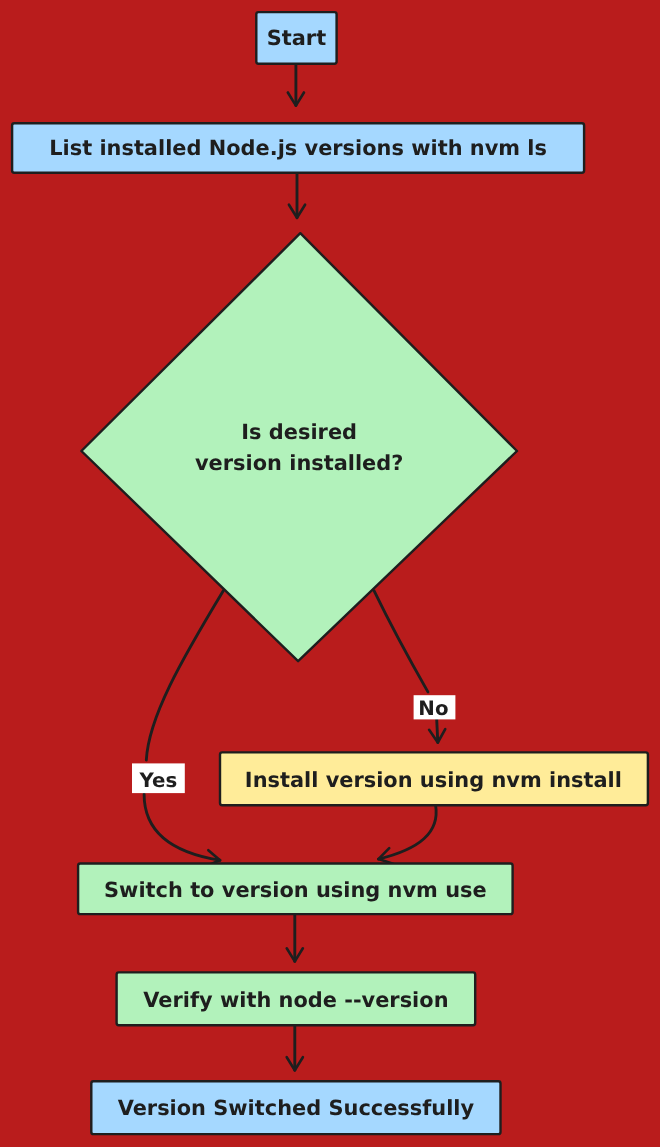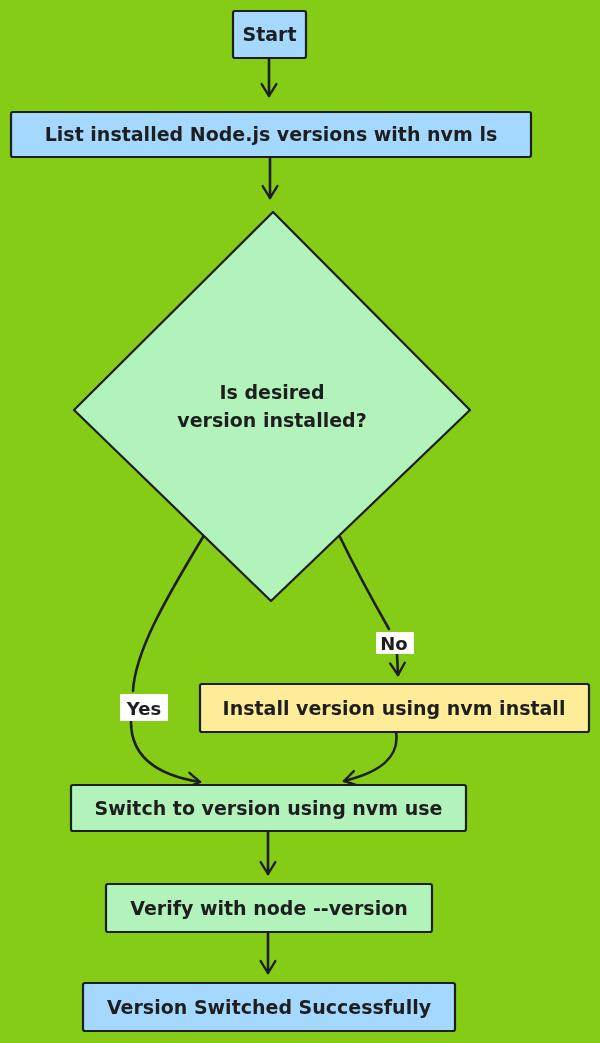--- a/index.html
+++ b/index.html
@@ -11,7 +11,7 @@
     position: relative;
     width: 600px;
     height: 1043px;
-    background: #84cc16;
+    background: #b91c1c;
     overflow: hidden;
   }
   svg {

